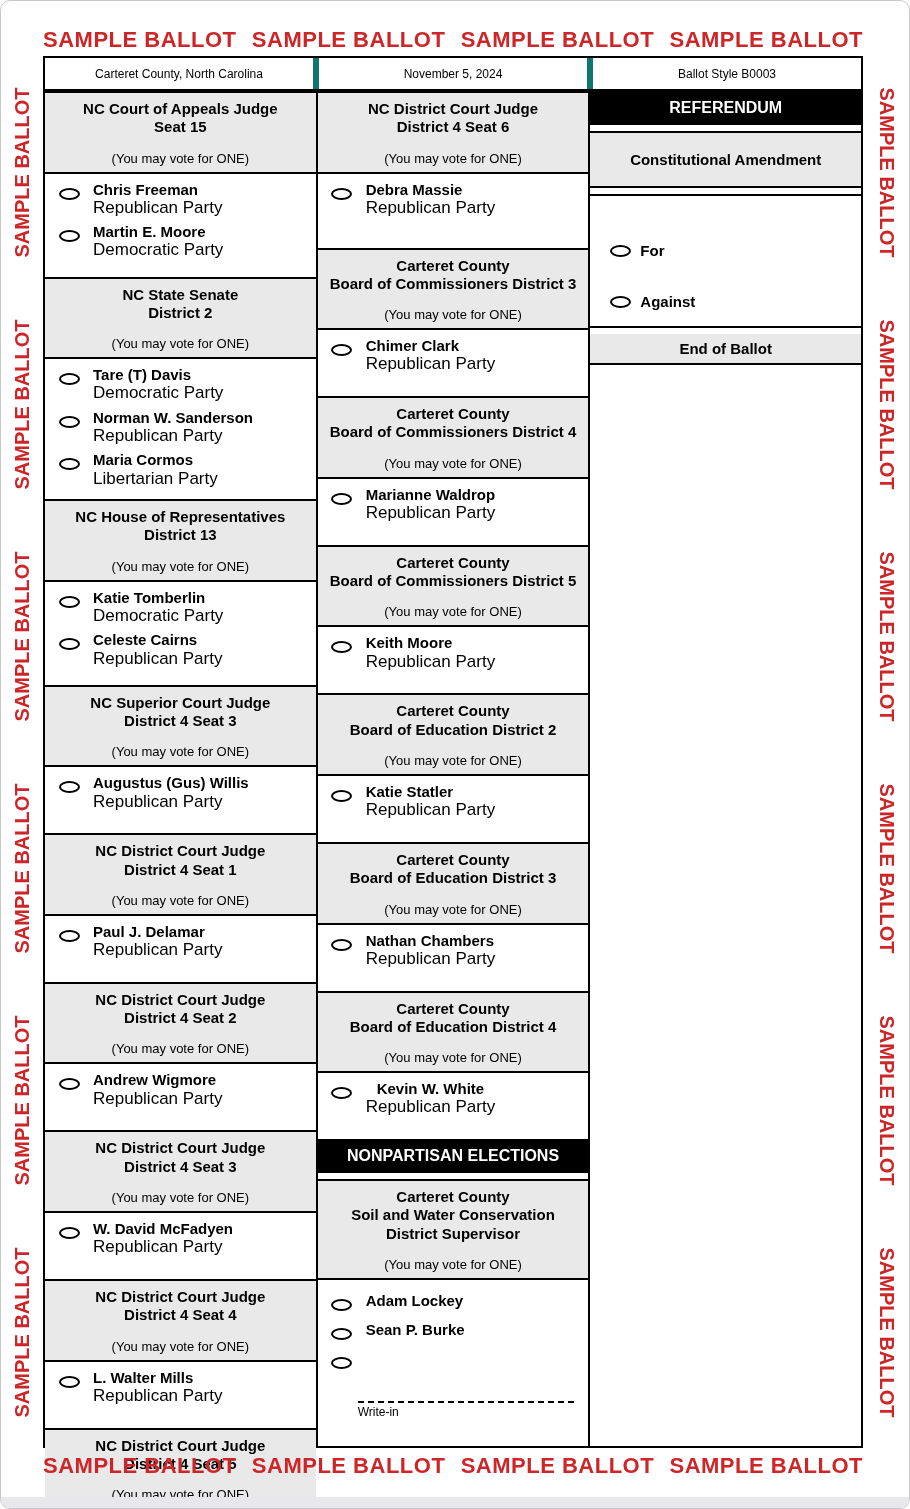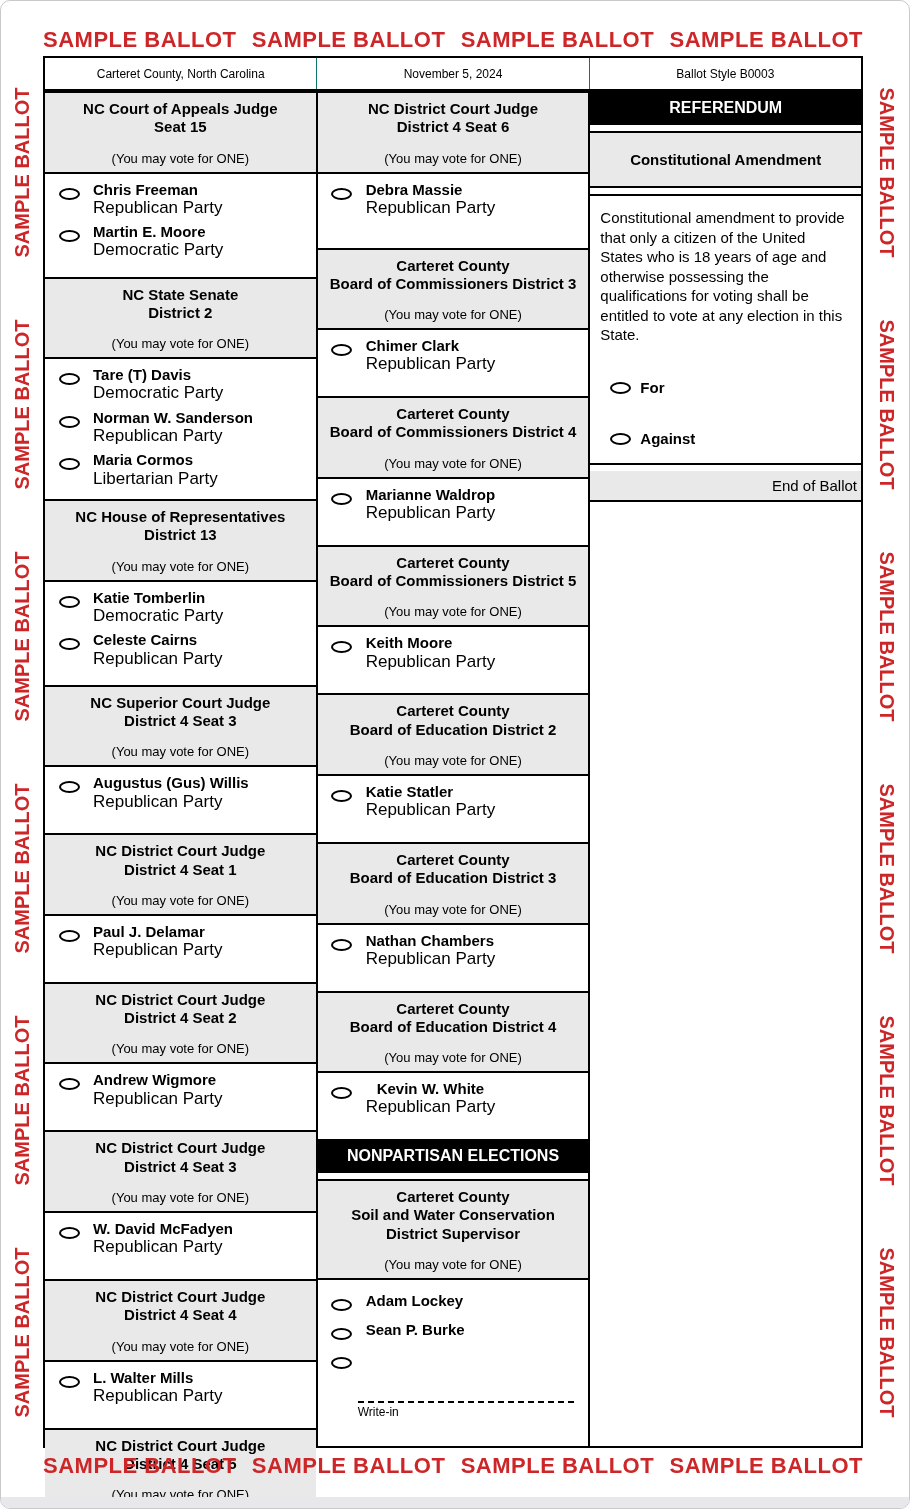--- a/index.html
+++ b/index.html
@@ -28,7 +28,7 @@
     border:2px solid #000; display:flex; flex-direction:column; background:#fff; }
   .info-row { display:flex; height:33px; border-bottom:2px solid #000; flex:none; }
   .info-cell { flex:1; display:flex; align-items:center; justify-content:center;
-    font-size:12px; border-right:1px solid #0f766e; }
+    font-size:12px; border-right:6px solid #0f766e; }
   .info-cell:last-child { border-right:none; }
   .cols { flex:1; display:flex; min-height:0; }
   .col { flex:1; display:flex; flex-direction:column; border-right:2px solid #000; min-width:0; }

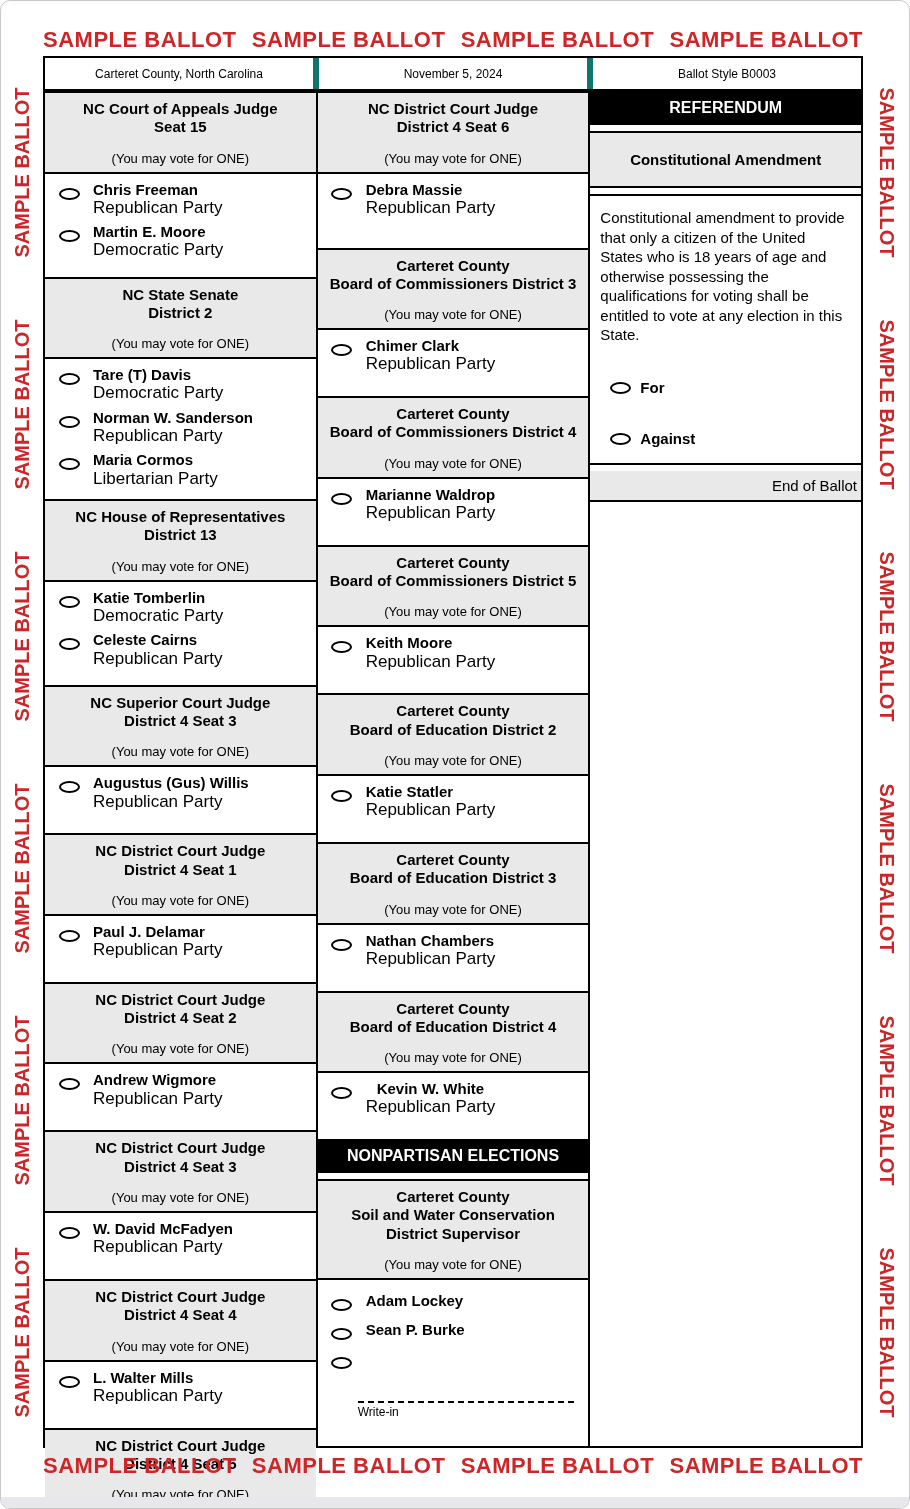--- a/index.html
+++ b/index.html
@@ -511,7 +511,6 @@
           <div class="measure-title-box">Constitutional Amendment</div>
           <div class="gap"></div>
           <div class="measure-body">
-            <div class="measure-text">Constitutional amendment to provide that only a citizen of the United States who is 18 years of age and otherwise possessing the qualifications for voting shall be entitled to vote at any election in this State.</div>
             <div class="opt-row">
               <div class="oval-cell">
                 <div class="oval"></div>

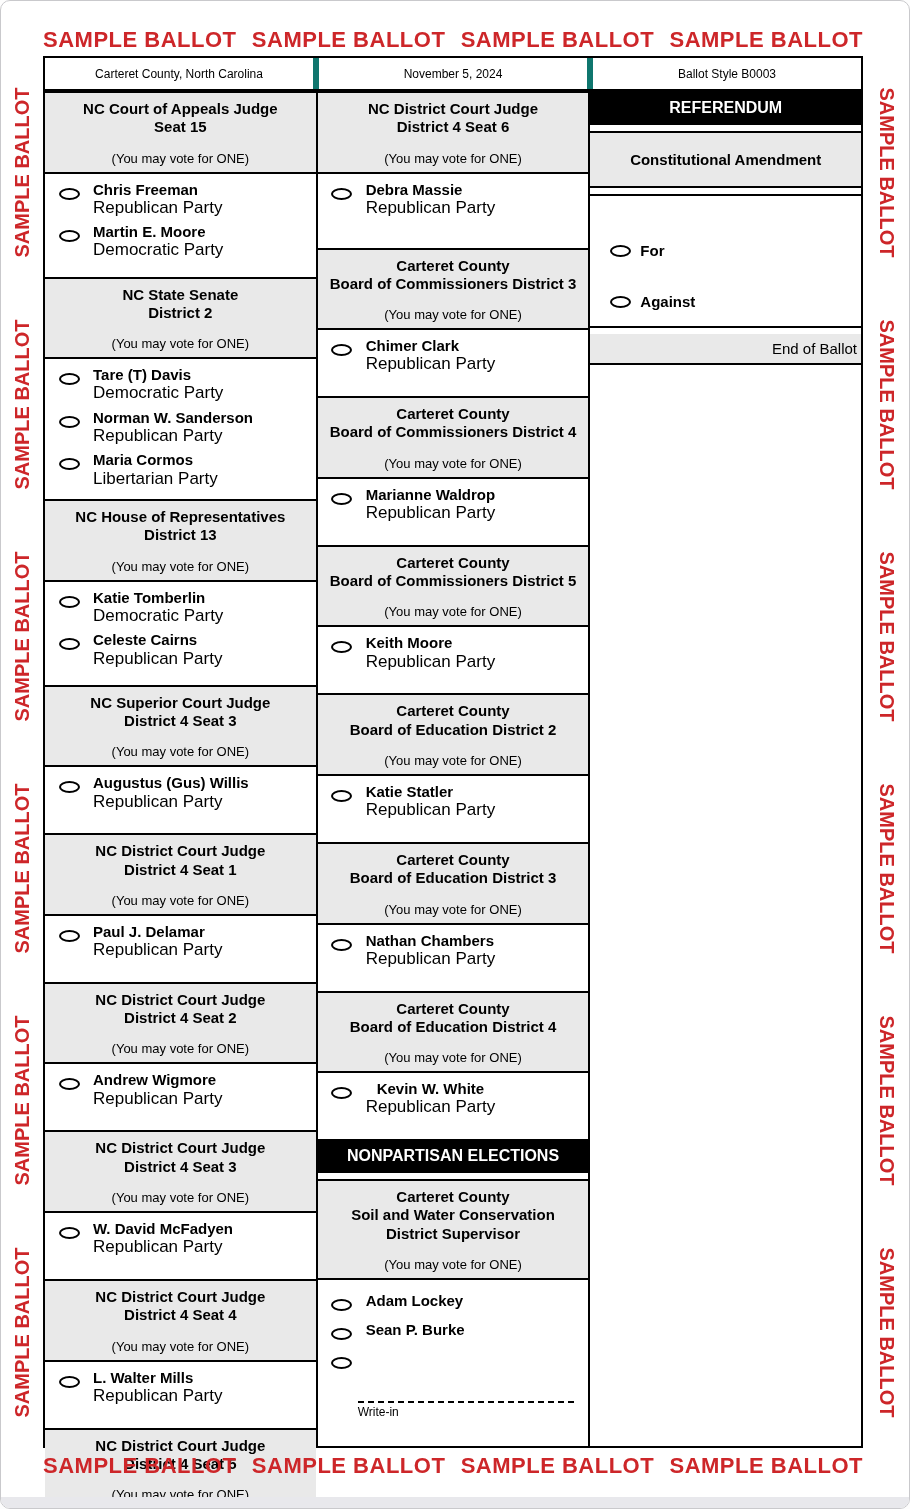--- a/index.html
+++ b/index.html
@@ -62,8 +62,8 @@
   .opt-row { display:flex; margin-top:32px; }
   .opt-row .oval-cell { width:40px; padding-top:5px; }
   .opt-label { font-size:15px; font-weight:bold; padding-top:2px; }
-  .end-bar { flex:none; background:#e9e9e9; border-bottom:2px solid #000; text-align:right;
-    font-weight:normal; font-size:15px; padding:6px 4px; }
+  .end-bar { flex:none; background:#e9e9e9; border-bottom:2px solid #000; text-align:center;
+    font-weight:bold; font-size:15px; padding:6px 4px; }
   .filler { flex:1; }
 </style>
 </head>

